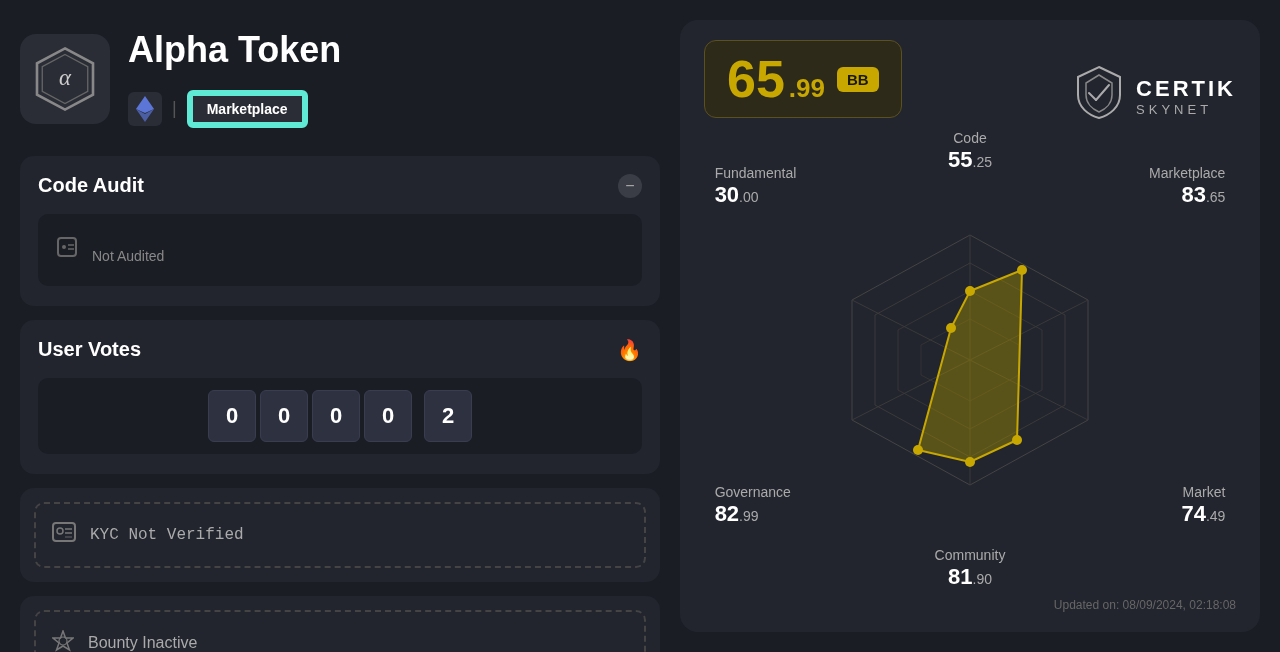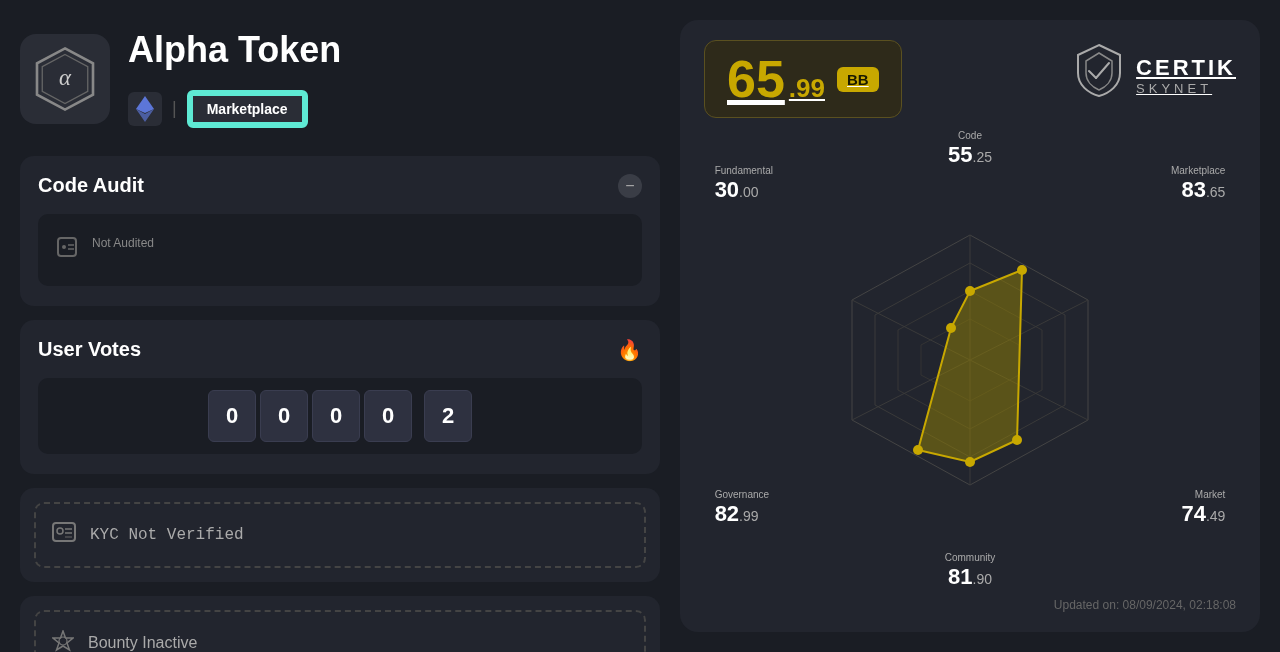--- a/index.html
+++ b/index.html
@@ -189,10 +189,9 @@
     }
     .right-header {
       display: flex;
-      align-items: flex-start;
+      align-items: flex-end;
       justify-content: space-between;
       margin-bottom: 10px;
-      text-decoration: underline;
     }
     .score-box {
       background: #2e2a1a;

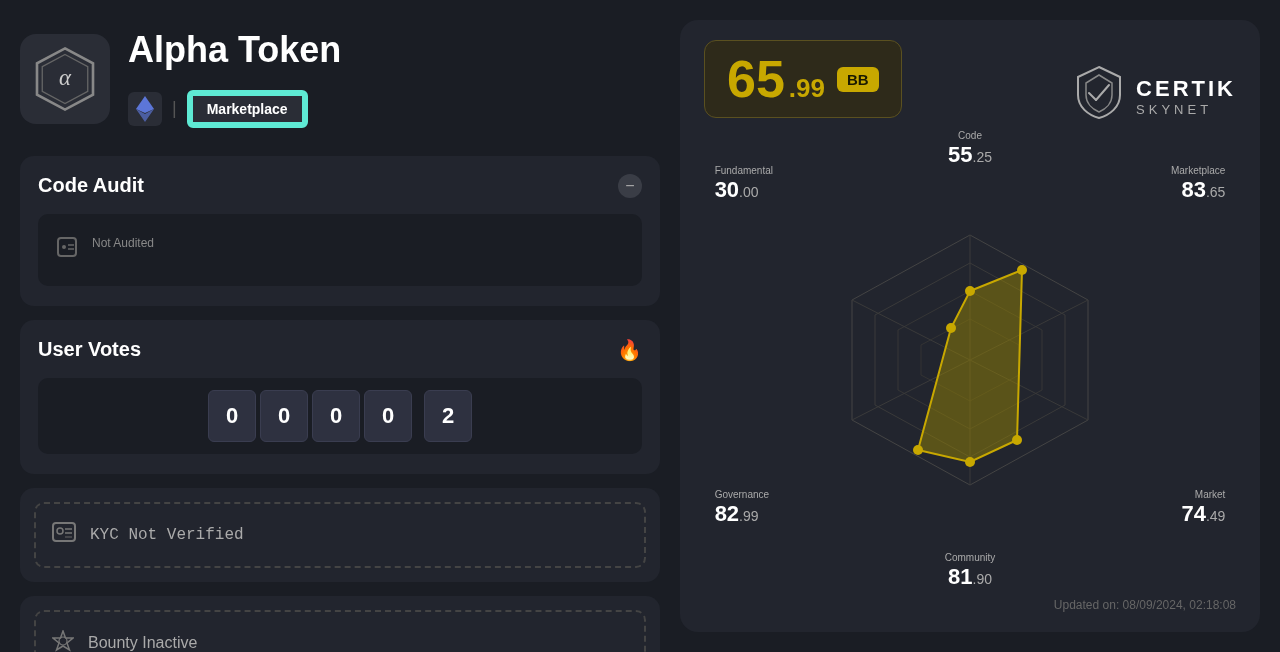--- a/index.html
+++ b/index.html
@@ -262,7 +262,7 @@
       text-align: center;
     }
     .radar-label .label-name {
-      font-size: 10px;
+      font-size: 14px;
       color: #aaa;
       line-height: 1.2;
     }

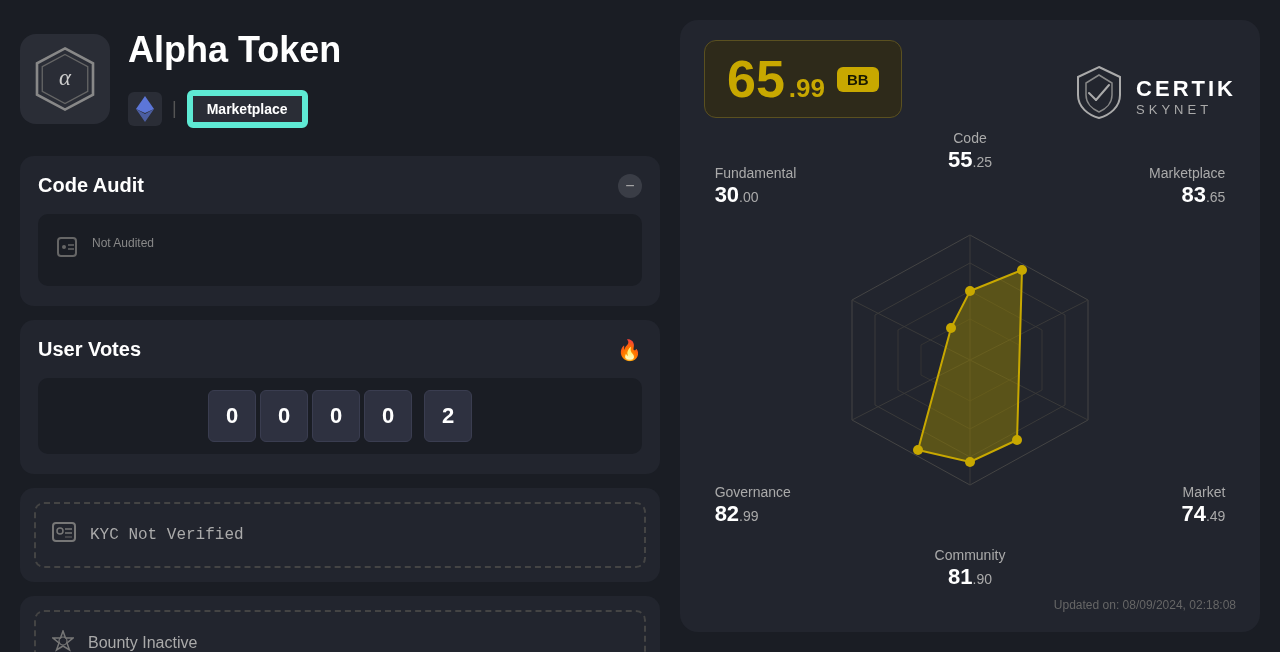--- a/index.html
+++ b/index.html
@@ -125,10 +125,10 @@
       border-radius: 10px;
       padding: 22px 18px;
       display: flex;
-      align-items: flex-start;
+      align-items: flex-end;
       gap: 14px;
       color: #888;
-      font-size: 12px;
+      font-size: 14px;
     }
     .not-audited-icon {
       font-size: 22px;

